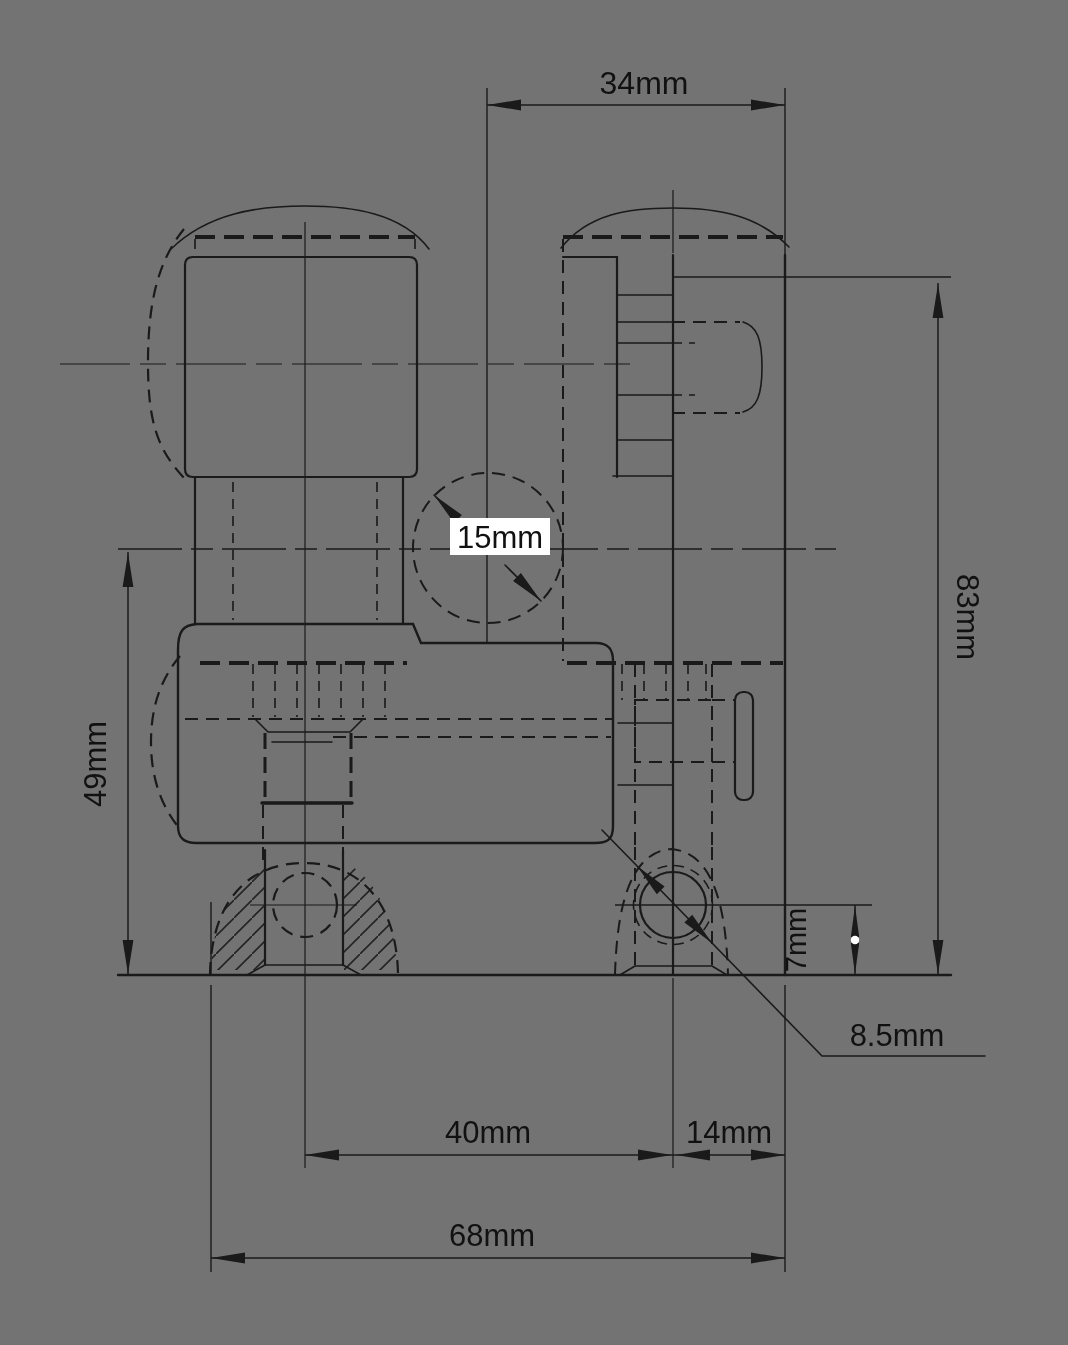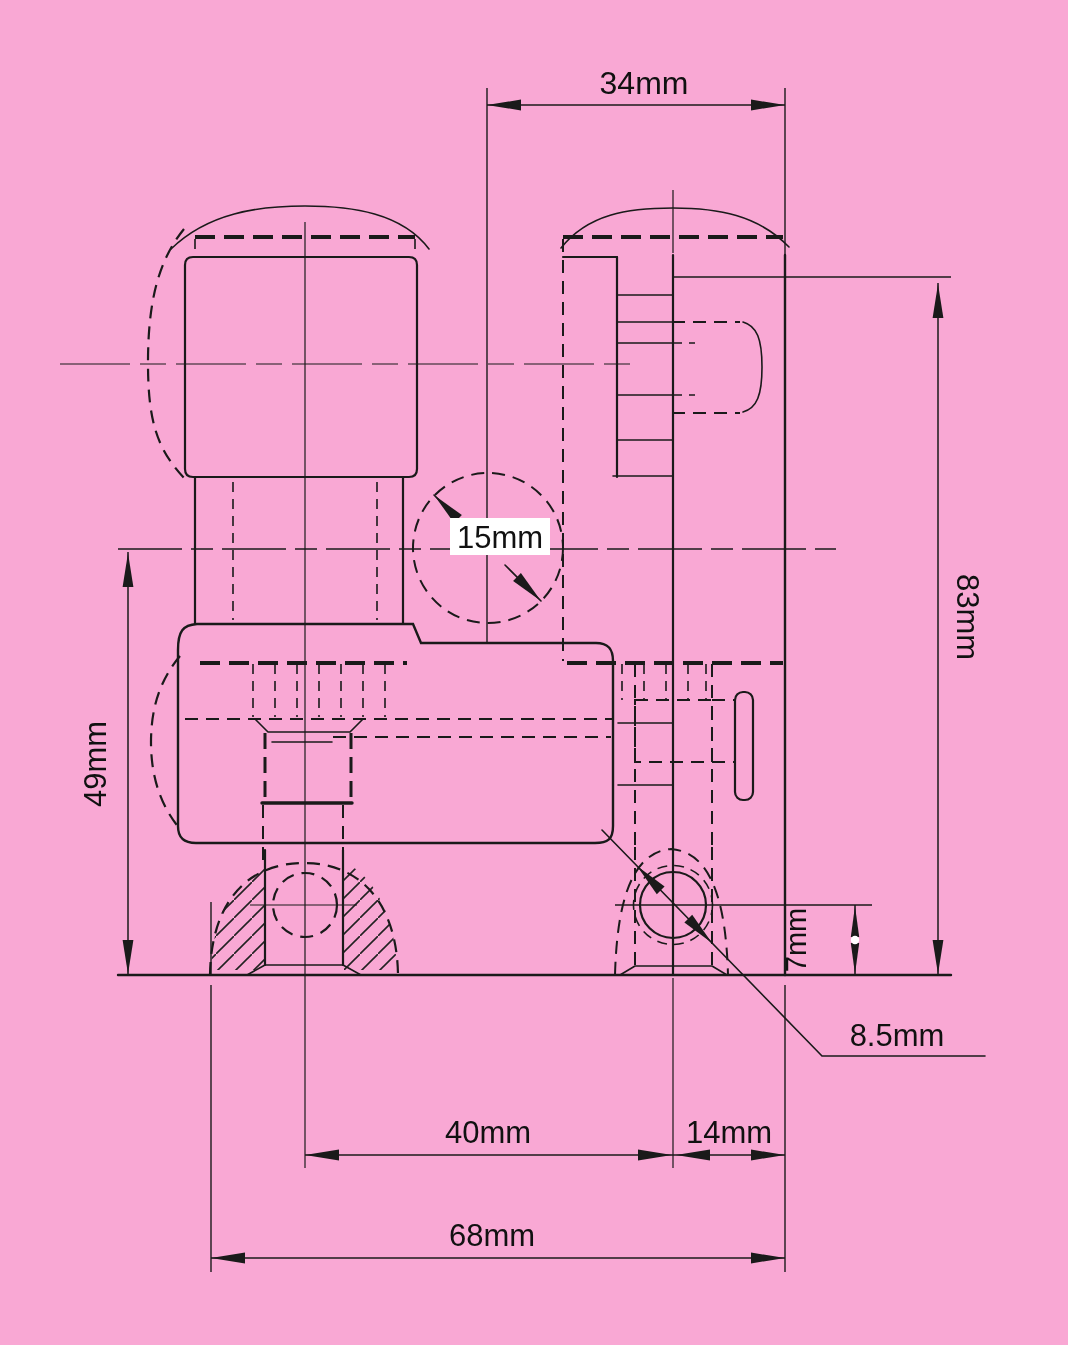--- a/index.html
+++ b/index.html
@@ -3,7 +3,7 @@
 <meta charset="utf-8">
 <style>
   html,body{margin:0;padding:0;background:#ffffff;}
-  .page{width:1068px;height:1345px;background:#f9a8d4;position:relative;overflow:hidden;
+  .page{width:1068px;height:1345px;background:#737373;position:relative;overflow:hidden;
         font-family:"Liberation Sans", sans-serif;}
   svg{display:block;}
   

